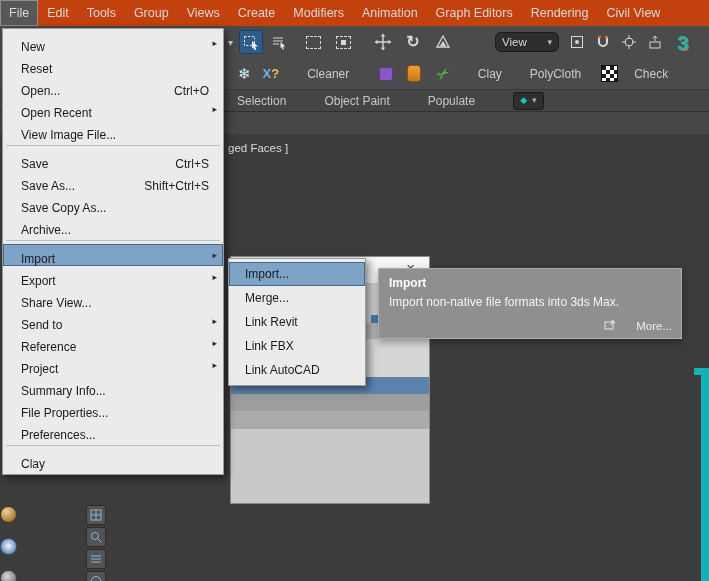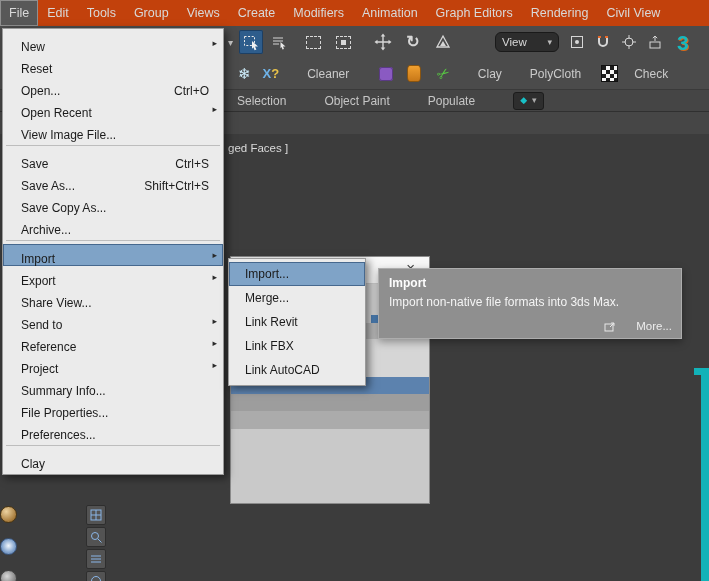--- a/index.html
+++ b/index.html
@@ -94,7 +94,7 @@
            border:1px solid #adadad;box-shadow:0 3px 8px rgba(0,0,0,.35);z-index:50;color:#fff;box-sizing:border-box;}
   .tt-title{position:absolute;left:10px;top:7px;font-size:12px;font-weight:bold;color:#fdfdfd;}
   .tt-desc{position:absolute;left:10px;top:26px;font-size:12px;color:#f4f4f4;}
-  .tt-more{position:absolute;right:9px;bottom:6px;display:flex;align-items:flex-end;gap:21px;font-size:11.5px;color:#ededed;margin-top:35px;}
+  .tt-more{position:absolute;right:9px;bottom:6px;display:flex;align-items:flex-start;gap:21px;font-size:11.5px;color:#ededed;margin-top:35px;}
 
   
   .teal-strip{position:absolute;left:701px;top:368px;width:8px;height:213px;background:#12b2b8;z-index:10;}

